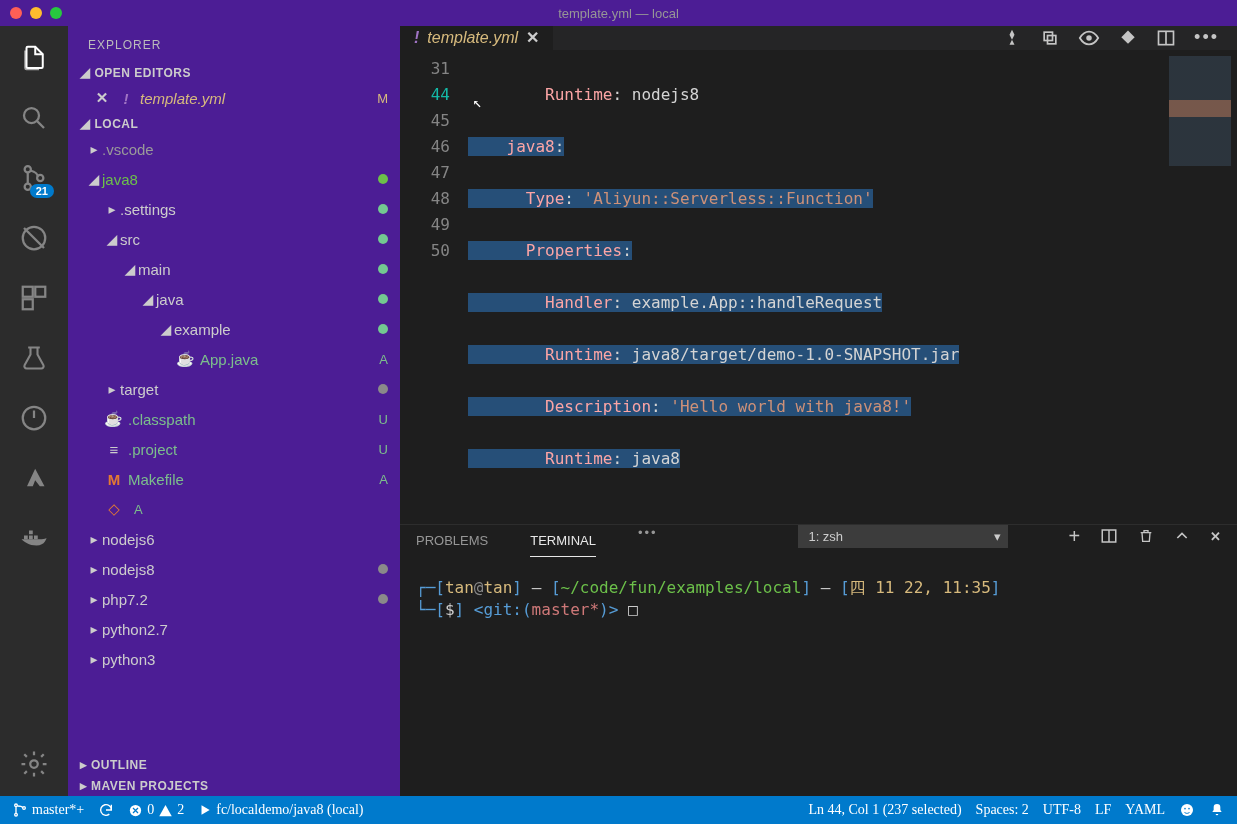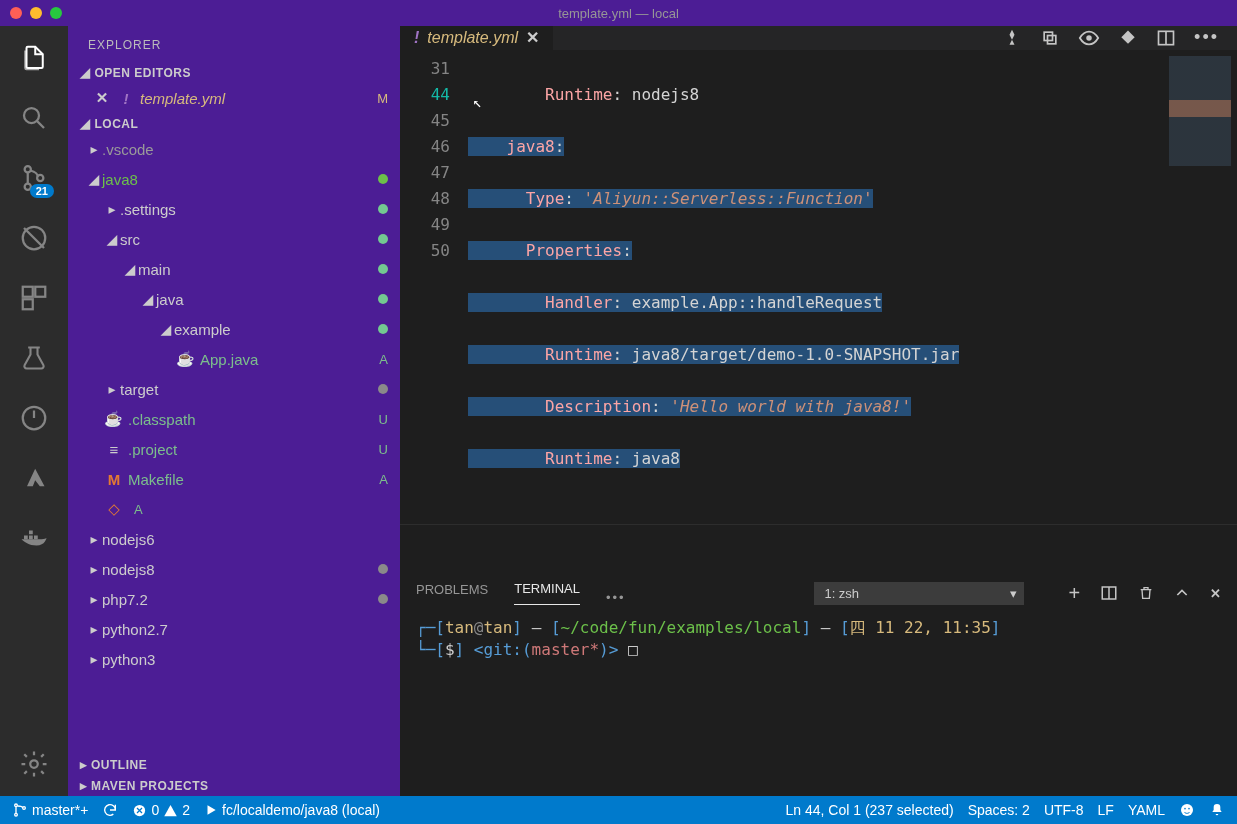--- a/index.html
+++ b/index.html
@@ -51,7 +51,7 @@
 .code { flex:1; padding-top:6px; line-height:26px; white-space:pre; position:relative; }
 .code-line { display:block; }
 .hl { background:#264f78; }
-.k-key { color:#fca5a5; } .k-str { color:#ce9178;font-style:italic; } .k-val { color:#d4d4d4; } .k-pun { color:#d4d4d4; }
+.k-key { color:#fca5a5; } .k-str { color:#ce9178; } .k-val { color:#d4d4d4; } .k-pun { color:#d4d4d4; }
 .minimap { width:80px; background:#1e1e1e; border-left:none; position:relative; }
 .mini-blob { position:absolute; top:6px; right:6px; width:62px; height:110px; background:linear-gradient(#3a4b5c 0%, #3a4b5c 40%, #ce9178 40%, #ce9178 55%, #3a4b5c 55%); opacity:0.5; font-size:2px; overflow:hidden; }
 .cursor-arrow { position:absolute; left:73px; top:43px; color:#fff; pointer-events:none; font-size:15px; z-index:5;}

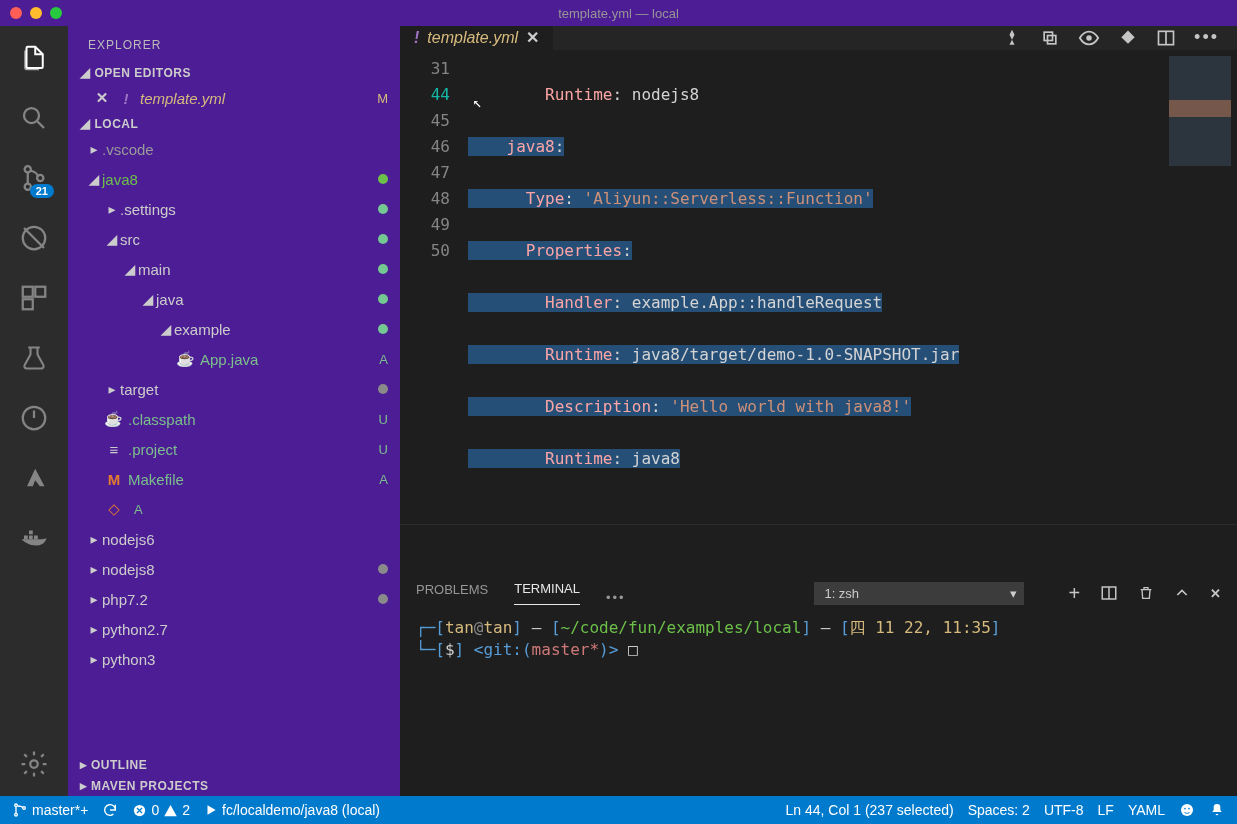--- a/index.html
+++ b/index.html
@@ -58,7 +58,7 @@
 
 
 .panel { height:520px; background:#1e1e1e; border-top:1px solid #2d2d2d; display:flex; flex-direction:column; }
-.panel-tabs { height:40px; display:flex; align-items:flex-end; padding:0 16px; gap:26px; font-size:13px; color:#969696;margin-top:40px; }
+.panel-tabs { height:40px; display:flex; align-items:flex-start; padding:0 16px; gap:42px; font-size:13px; color:#969696; }
 .panel-tab { cursor:pointer; padding:8px 0; }
 .panel-tab.active { color:#e7e7e7; border-bottom:1px solid #e7e7e7; }
 .panel-spacer { flex:1; }

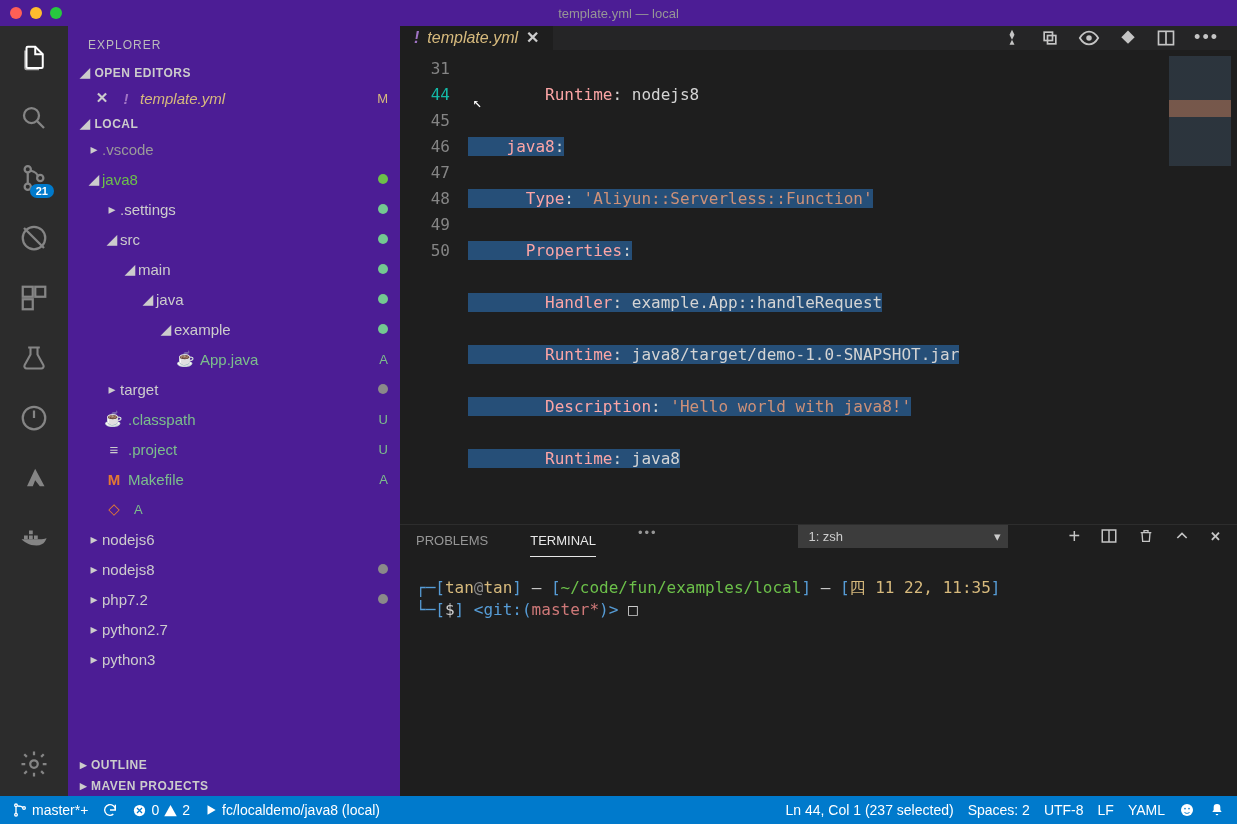--- a/index.html
+++ b/index.html
@@ -71,7 +71,7 @@
 
 
 .status-bar { height:28px; background:#007acc; color:#fff; display:flex; align-items:center; padding:0 12px; font-size:14px; gap:14px; }
-.status-item { display:flex; align-items:center; gap:4px; cursor:pointer; }
+.status-item { display:flex; align-items:center; gap:4px; cursor:pointer;font-family:Liberation Serif, serif; }
 .sb-spacer { flex:1; }
 
 svg { display:block; }

